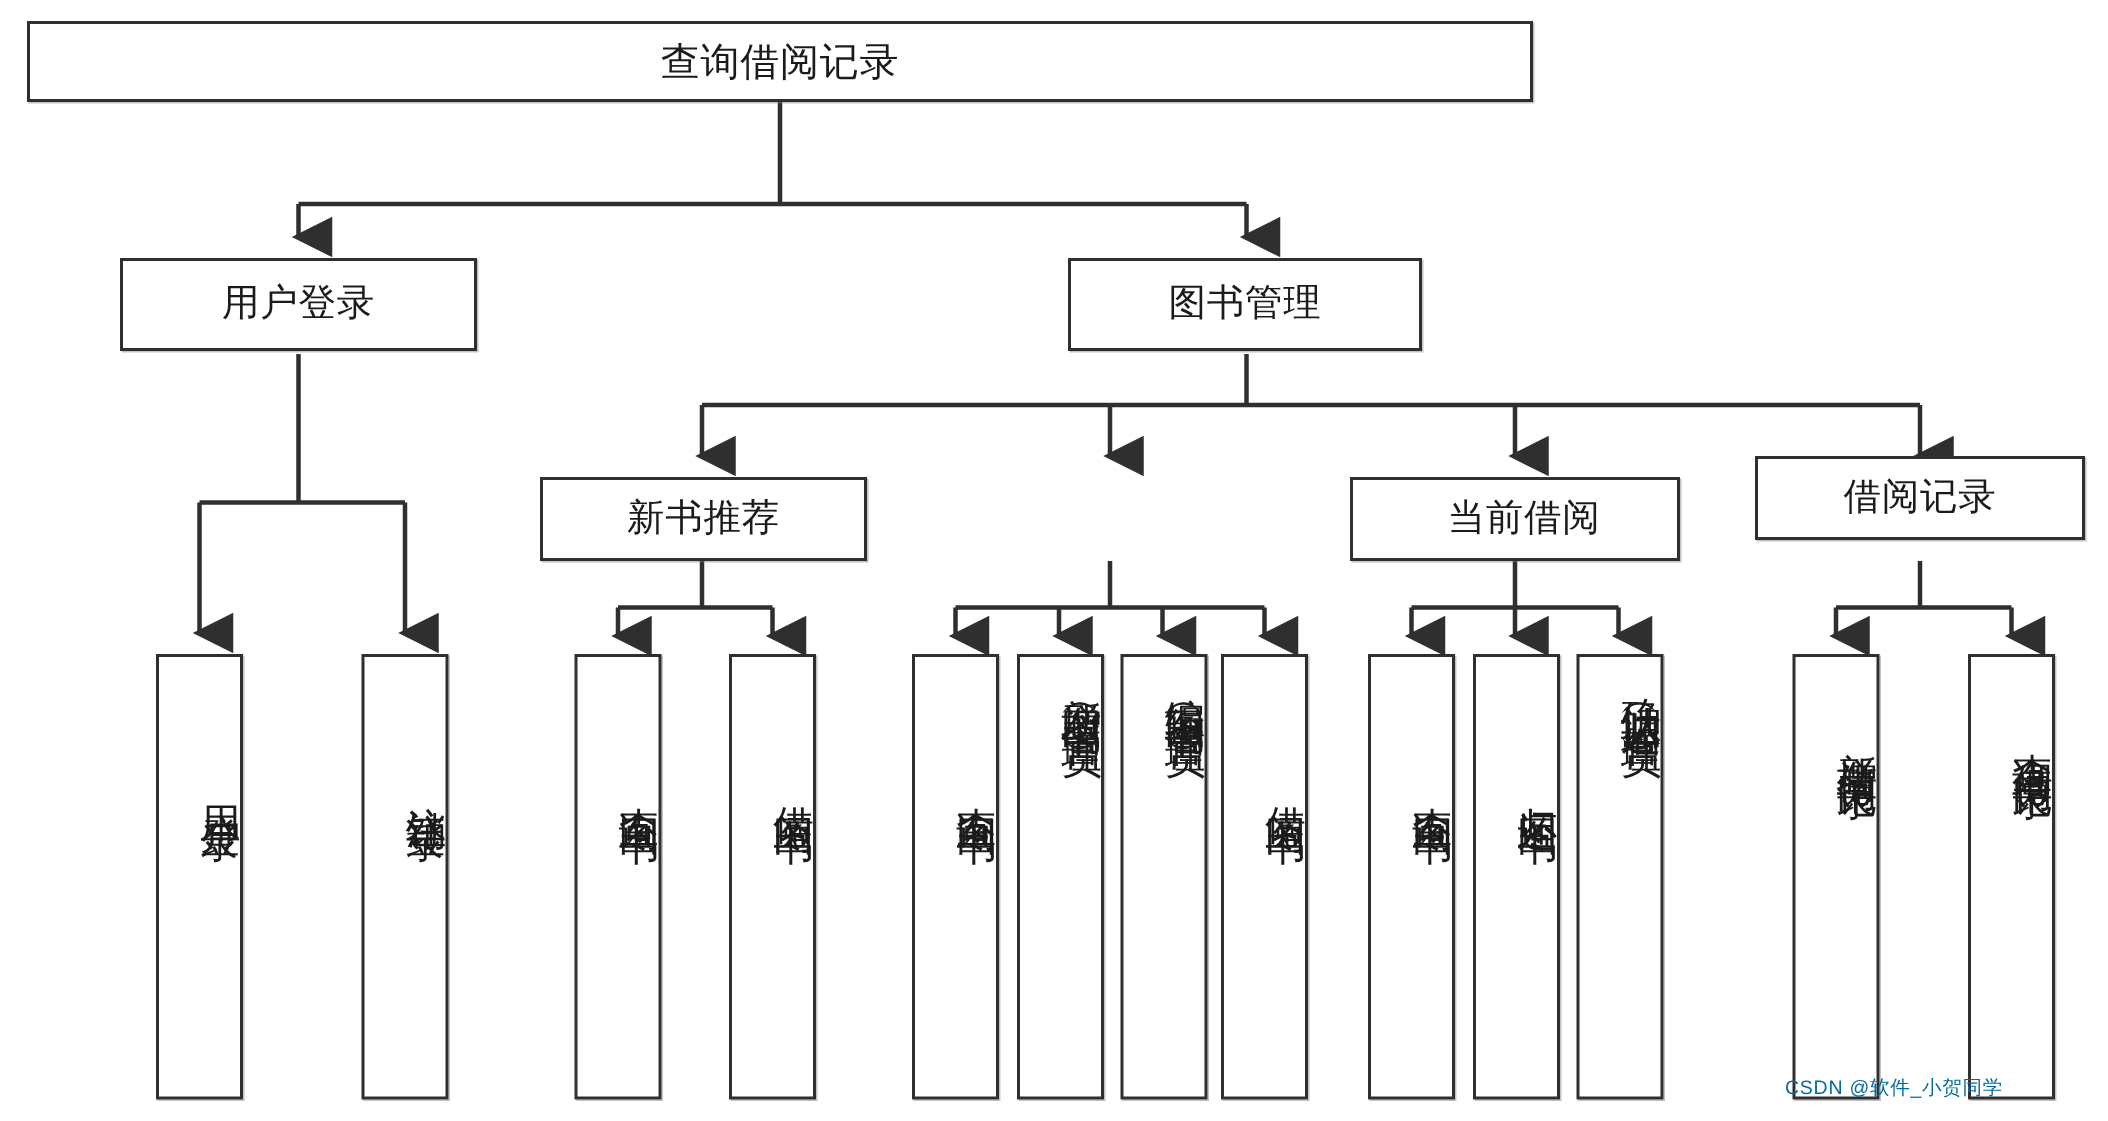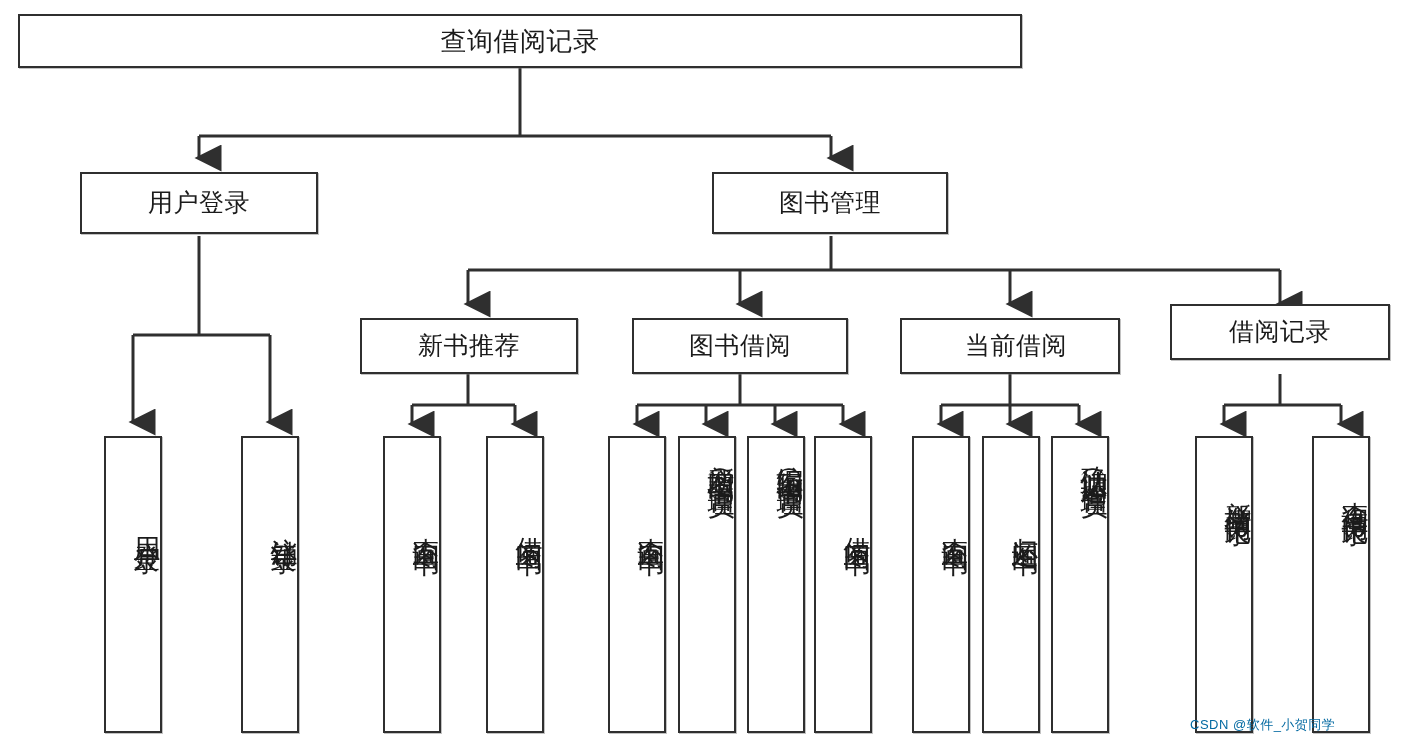--- a/index.html
+++ b/index.html
@@ -140,9 +140,6 @@
     <span class="label">图书管理</span>
   </div>
 
-  <div class="node horizontal" style="left:632px; top:318px; width:216px; height:56px;">
-    <span class="label">图书借阅</span>
-  </div>
 
   <div class="node horizontal" style="left:900px; top:318px; width:220px; height:56px;padding-left:12px;">
     <span class="label">当前借阅</span>

